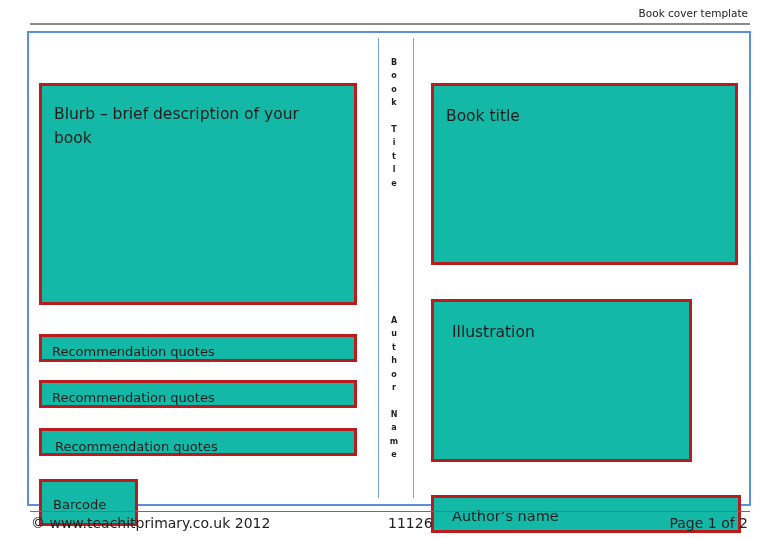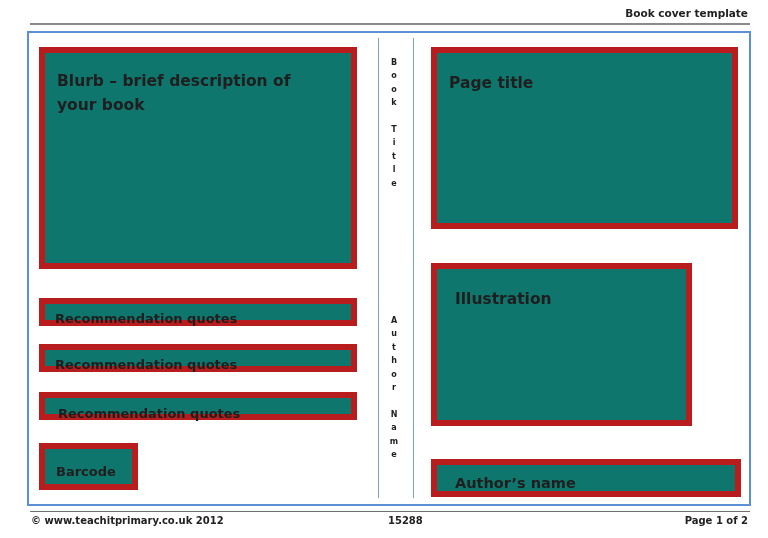--- a/index.html
+++ b/index.html
@@ -5,7 +5,7 @@
     html, body { margin: 0; padding: 0; background: #ffffff; }
     body { width: 768px; height: 538px; position: relative; overflow: hidden;
            font-family: "DejaVu Sans", sans-serif; color: #1a1a1a; }
-    .abs { position: absolute; font-weight: bold; }
+    .abs { position: absolute; }
     .header-title { right: 20px; top: 7px; font-size: 10.5px; color: #222; white-space: nowrap; }
     .rule { background: #8a8a8a; height: 2px; }
     .outer { left: 27px; top: 31px; width: 720px; height: 471px; border: 2px solid #5b8fd6; box-sizing: content-box; }

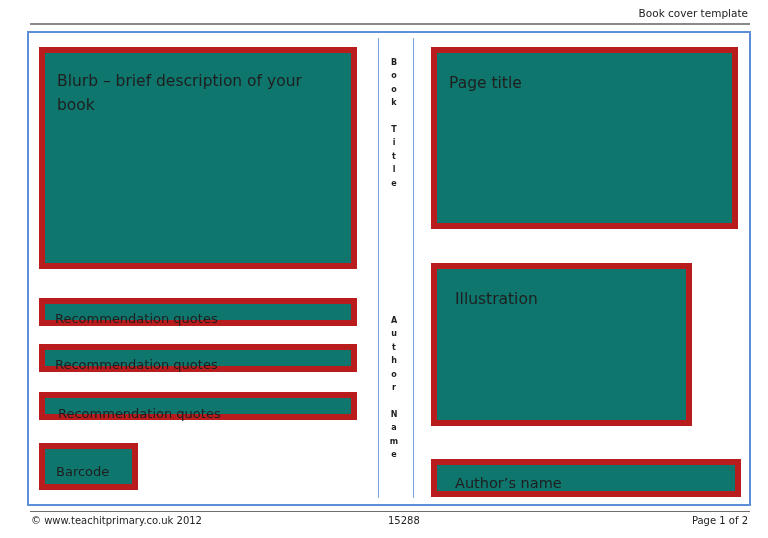--- a/index.html
+++ b/index.html
@@ -9,7 +9,7 @@
     .header-title { right: 20px; top: 7px; font-size: 10.5px; color: #222; white-space: nowrap; }
     .rule { background: #8a8a8a; height: 2px; }
     .outer { left: 27px; top: 31px; width: 720px; height: 471px; border: 2px solid #5b8fd6; box-sizing: content-box; }
-    .box { border: 6px solid #b91c1c; box-sizing: border-box; background: #0f766e; }
+    .box { border: 3px solid #b91c1c; box-sizing: border-box; background: #14b8a6; margin-top: 36px; }
     .big-label { font-size: 15.5px; line-height: 24px; color: #1e1e1e; }
     .small-label { font-size: 13px; color: #1e1e1e; white-space: nowrap; }
     .spine-line { width: 1px; background: #7aa0d8; }

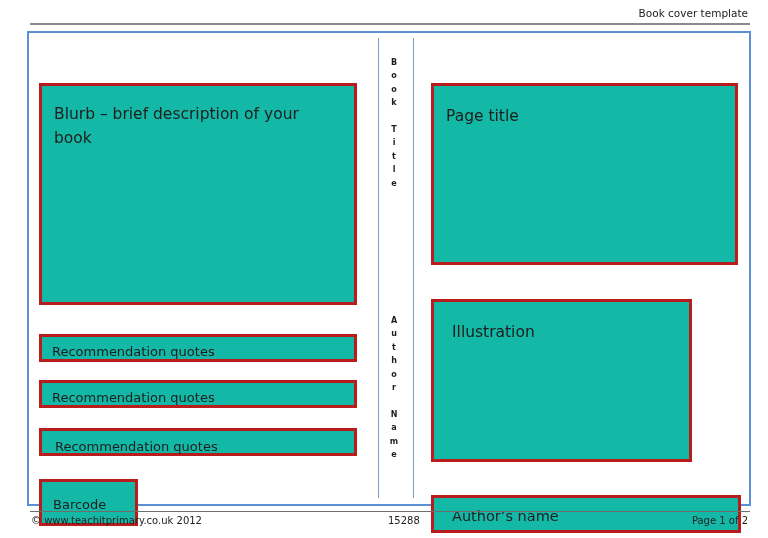--- a/index.html
+++ b/index.html
@@ -75,7 +75,7 @@
 </div>
 
 <div class="abs box" style="left:431px; top:47px; width:307px; height:182px;">
-  <div class="abs big-label" style="left:12px; top:18px;">Page title</div>
+  <div class="abs big-label" style="left:12px; top:18px;">Book title</div>
 </div>
 
 <div class="abs box" style="left:431px; top:263px; width:261px; height:163px;">

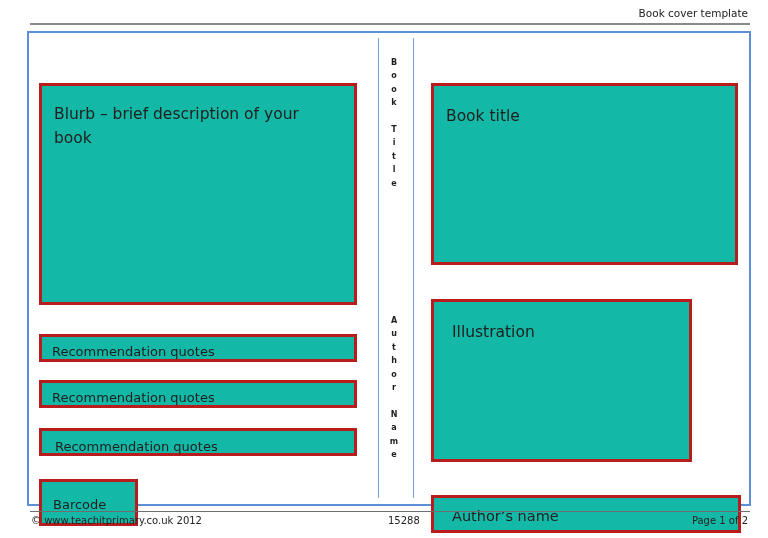--- a/index.html
+++ b/index.html
@@ -16,7 +16,7 @@
     .spine-text { font-family: "DejaVu Sans", sans-serif; font-weight: bold; font-size: 8px; color: #1e1e1e;
                   text-align: center; width: 20px; line-height: 13.4px; }
     .spine-text span { display: block; }
-    .footer { font-size: 10px; color: #222; white-space: nowrap; }
+    .footer { font-size: 14px; color: #222; white-space: nowrap; }
   </style>
 </head>
 <body>

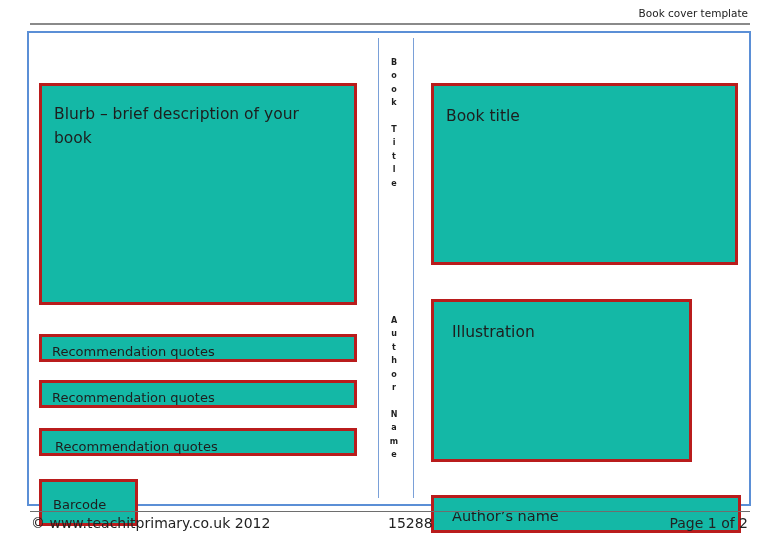--- a/index.html
+++ b/index.html
@@ -88,7 +88,7 @@
 
 <div class="abs rule" style="left:30px; top:511px; width:720px; height:1px; background:#6e6e6e;"></div>
 <div class="abs footer" style="left:31px; top:515px;">© www.teachitprimary.co.uk 2012</div>
-<div class="abs footer" style="left:388px; top:515px;">15288</div>
+<div class="abs footer" style="left:388px; top:515px;">11126</div>
 <div class="abs footer" style="right:20px; top:515px;">Page 1 of 2</div>
 
 </body></html>

